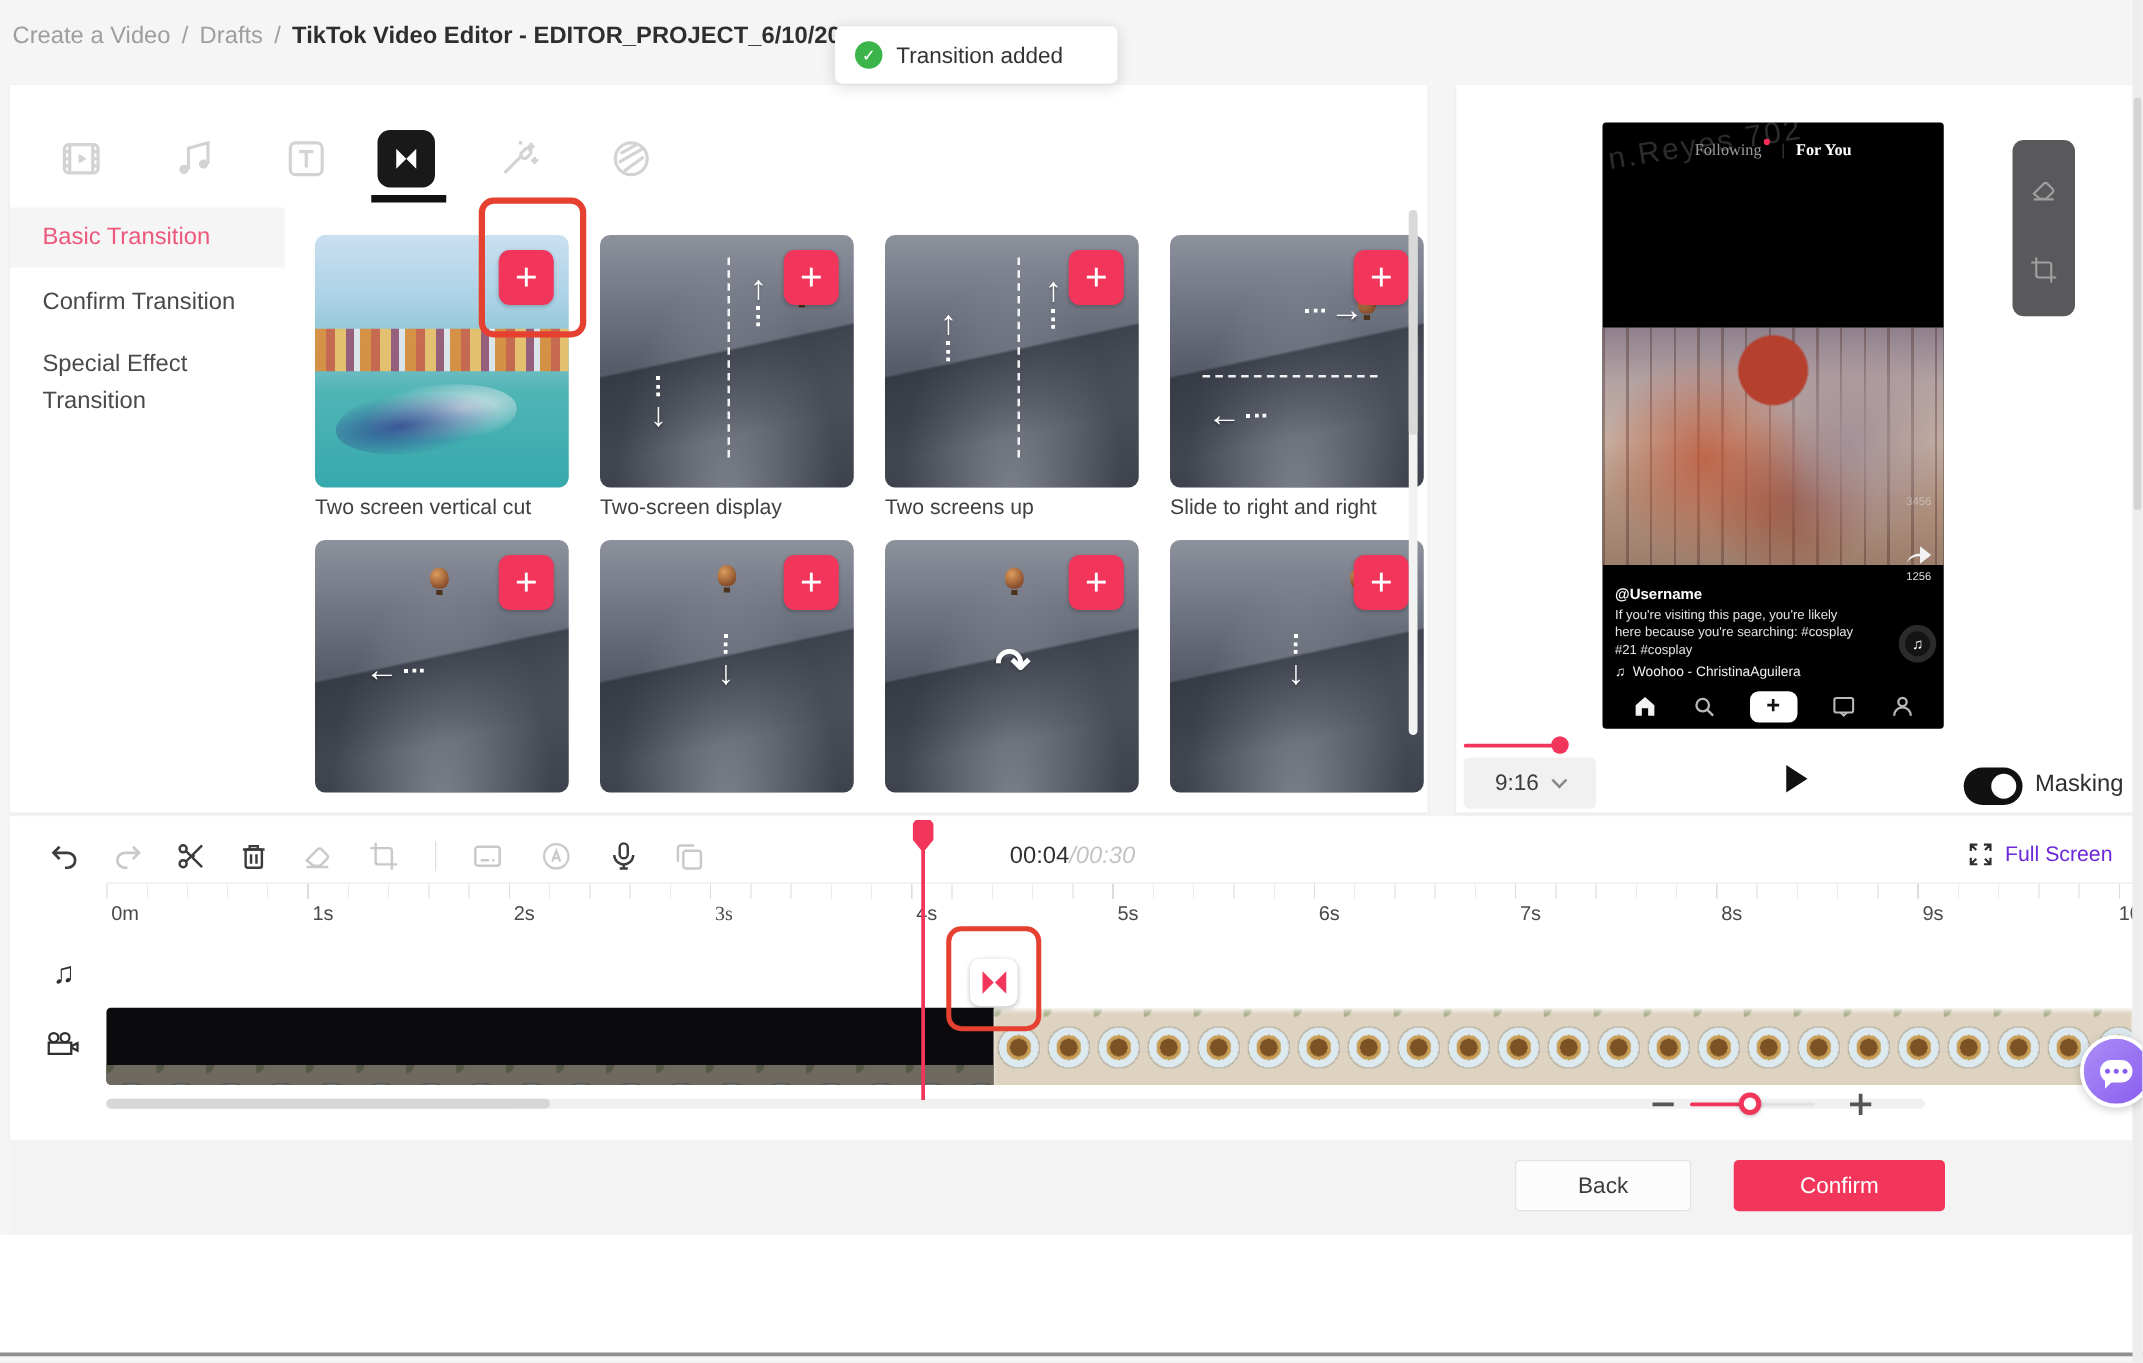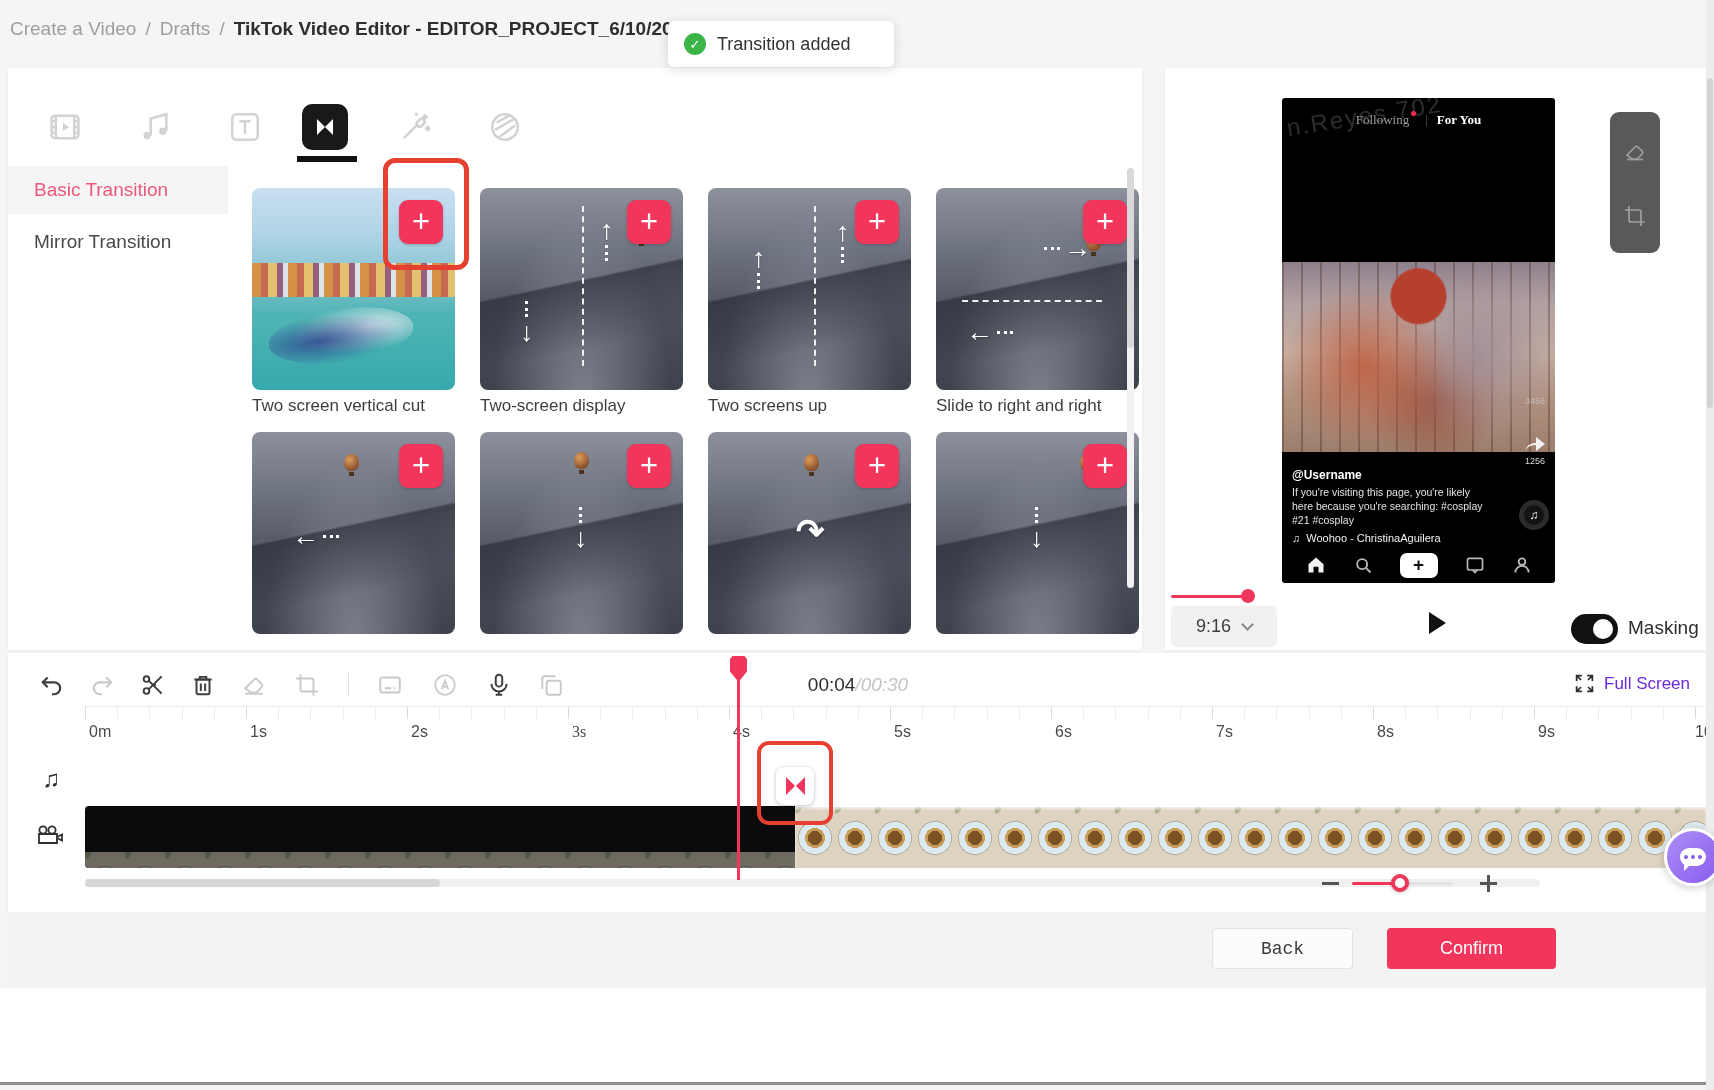--- a/index.html
+++ b/index.html
@@ -162,7 +162,7 @@
 
     <div class="abs side-active-bg" style="left:0;top:98px;"></div>
     <div class="abs side-item" style="left:26px;top:111px;color:#ED577B;">Basic Transition</div>
-    <div class="abs side-item" style="left:26px;top:163px;">Mirror Transition</div>
+    <div class="abs side-item" style="left:26px;top:163px;">Confirm Transition</div>
 
     <div class="tile harbor" style="left:244px;top:120px;">
       <span class="plus">+</span>

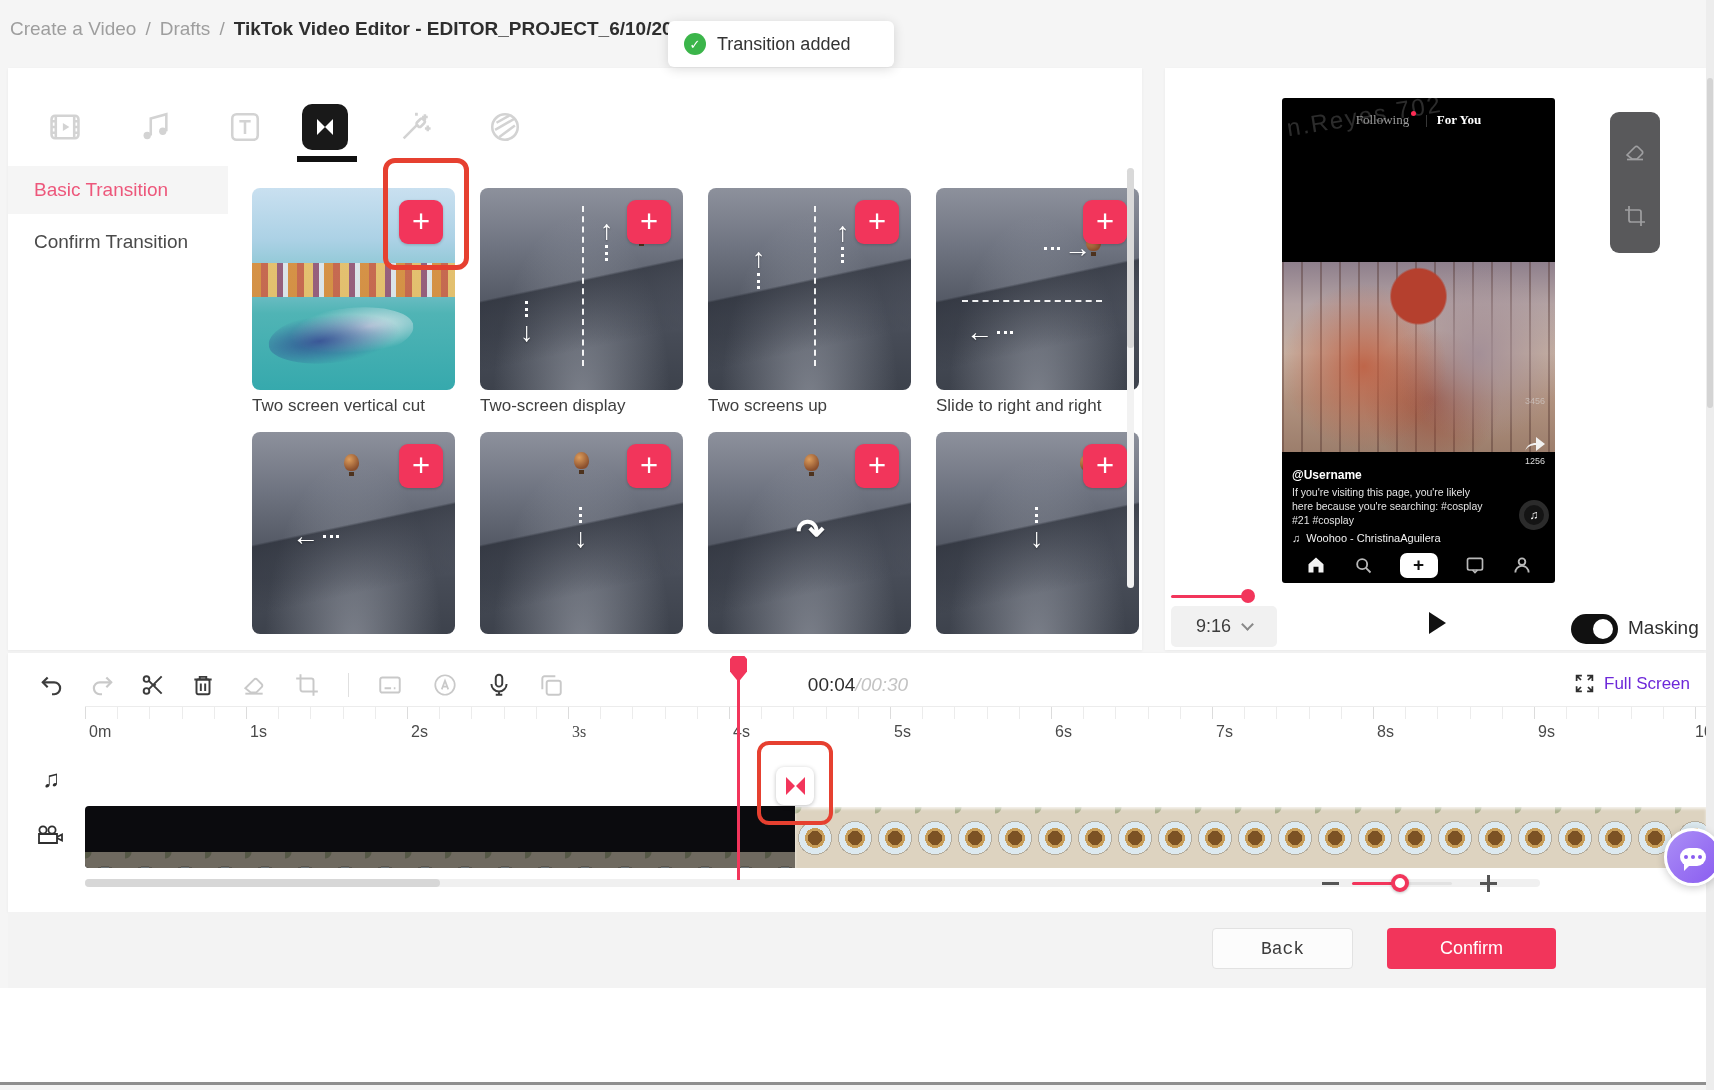--- a/index.html
+++ b/index.html
@@ -163,6 +163,7 @@
     <div class="abs side-active-bg" style="left:0;top:98px;"></div>
     <div class="abs side-item" style="left:26px;top:111px;color:#ED577B;">Basic Transition</div>
     <div class="abs side-item" style="left:26px;top:163px;">Confirm Transition</div>
+    <div class="abs side-item" style="left:26px;top:210px;width:158px;line-height:1.5;">Special Effect Transition</div>
 
     <div class="tile harbor" style="left:244px;top:120px;">
       <span class="plus">+</span>

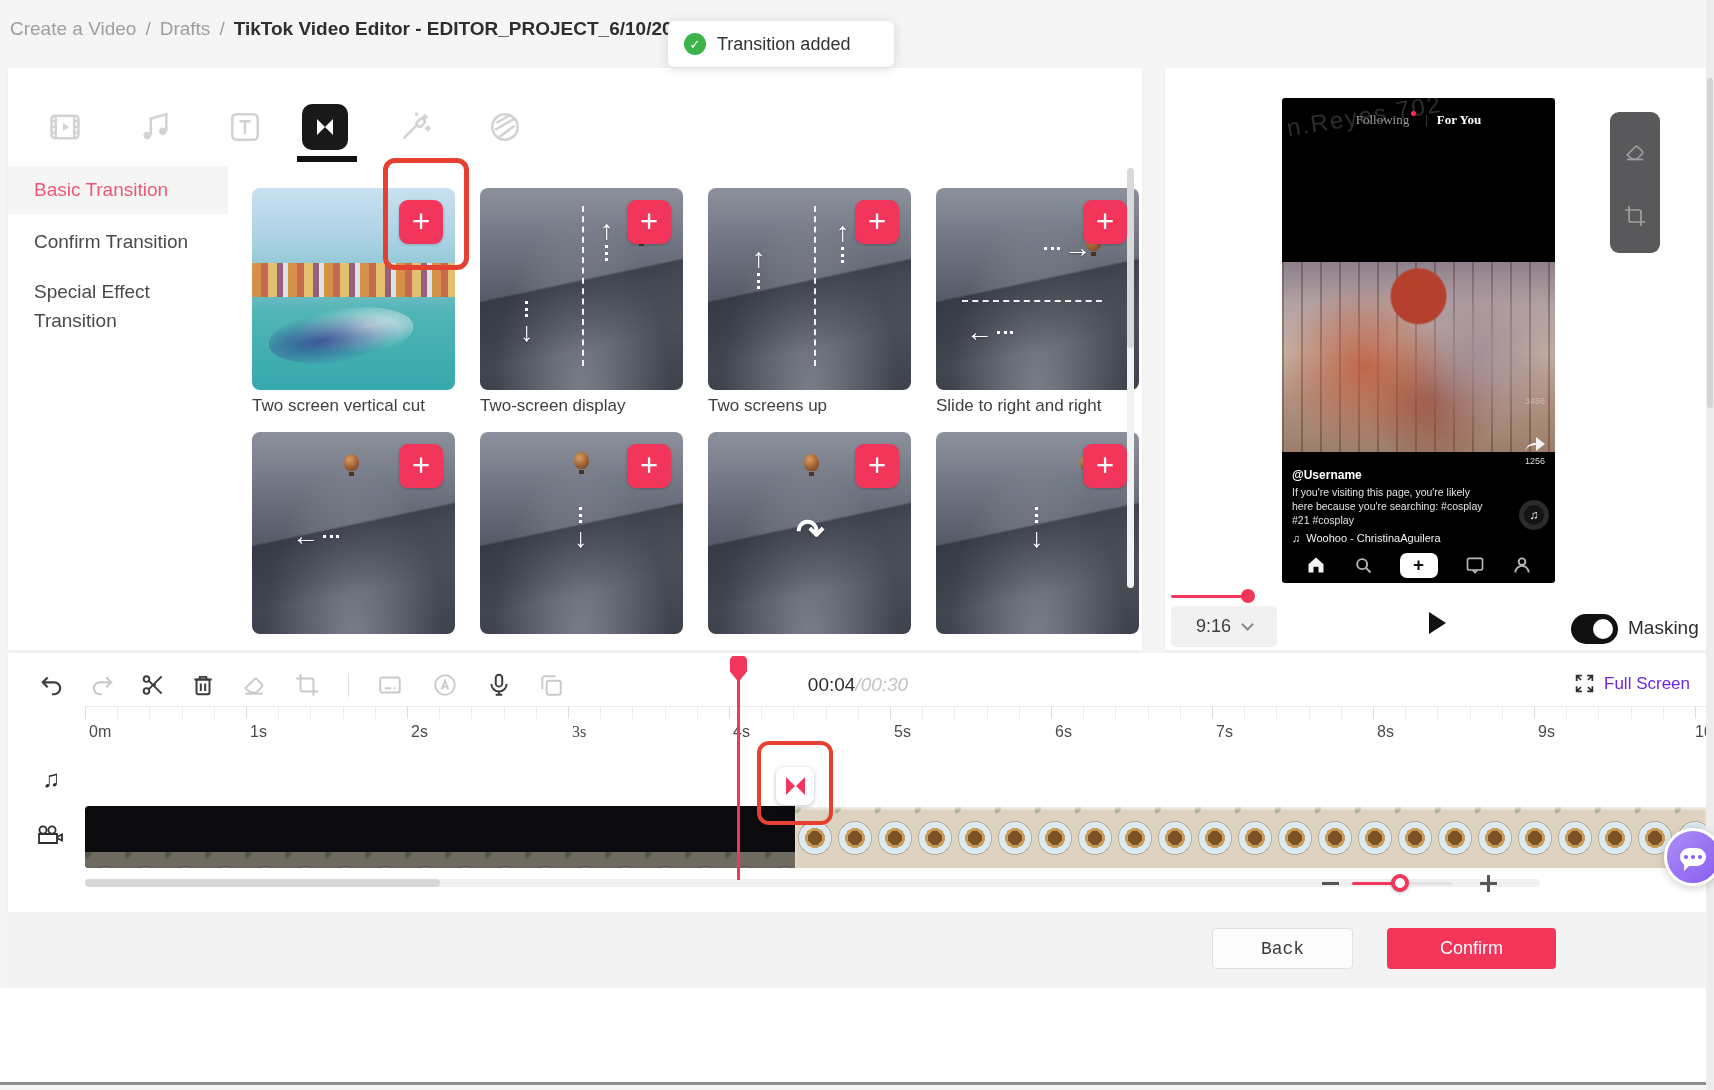--- a/index.html
+++ b/index.html
@@ -438,7 +438,7 @@
   </div>
 
   <div class="abs" style="left:8px;top:912px;width:1698px;height:76px;background:#f3f3f3;">
-    <div class="abs btn" style="left:1204px;top:16px;width:141px;height:41px;background:#fcfcfc;border:1px solid #e2e2e2;color:#3c3c3c;font-family:Liberation Mono, monospace;">Back</div>
+    <div class="abs btn" style="left:1204px;top:16px;width:141px;height:41px;background:#fcfcfc;border:1px solid #e2e2e2;color:#3c3c3c;">Back</div>
     <div class="abs btn" style="left:1379px;top:16px;width:169px;height:41px;background:#F2355B;color:#fff;">Confirm</div>
   </div>
   <div class="abs" style="left:0;top:988px;width:1714px;height:94px;background:#fff;"></div>

